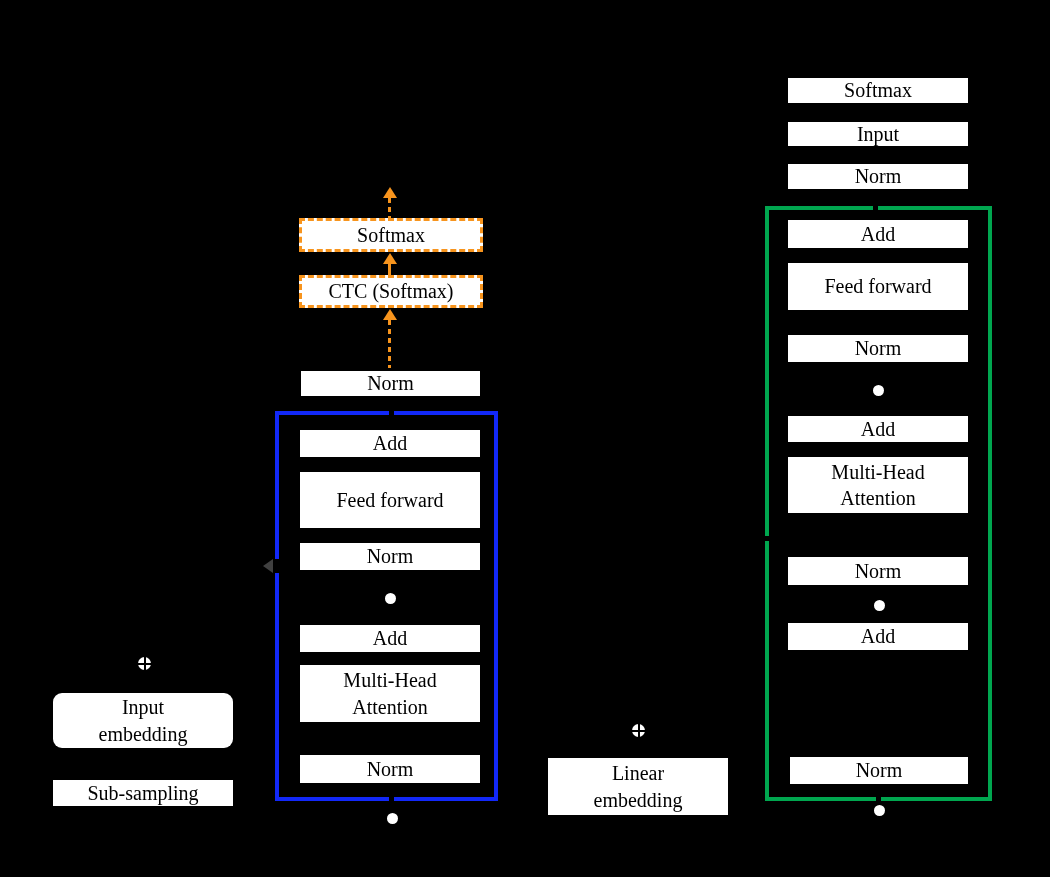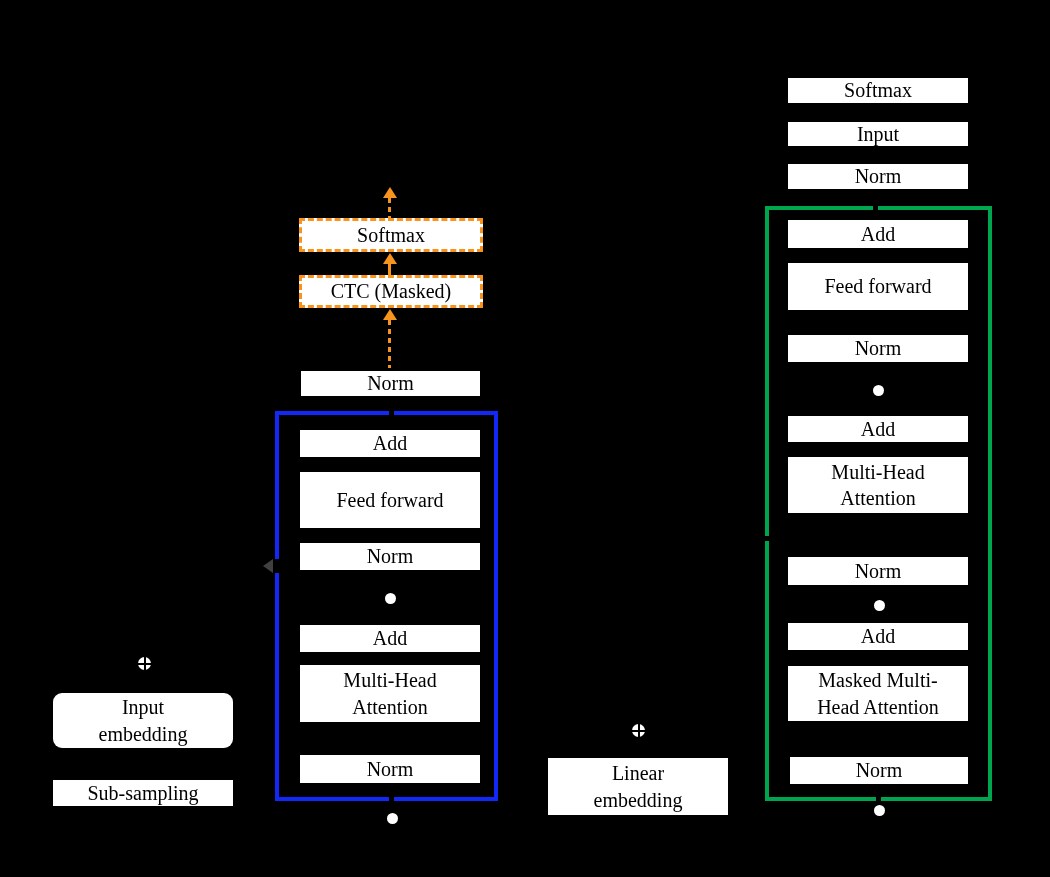--- a/index.html
+++ b/index.html
@@ -106,7 +106,7 @@
   <div class="arrow-head" style="left:383px; top:253px;"></div>
   <div class="stem stem--solid" style="left:388px; top:262px; height:13px;"></div>
 
-  <div class="box box--orange" style="left:299px; top:275px; width:184px; height:33px;">CTC (Masked)</div>
+  <div class="box box--orange" style="left:299px; top:275px; width:184px; height:33px;">CTC (Softmax)</div>
 
   <div class="arrow-head" style="left:383px; top:309px;"></div>
   <div class="stem stem--dashed" style="left:388px; top:320px; height:48px;"></div>

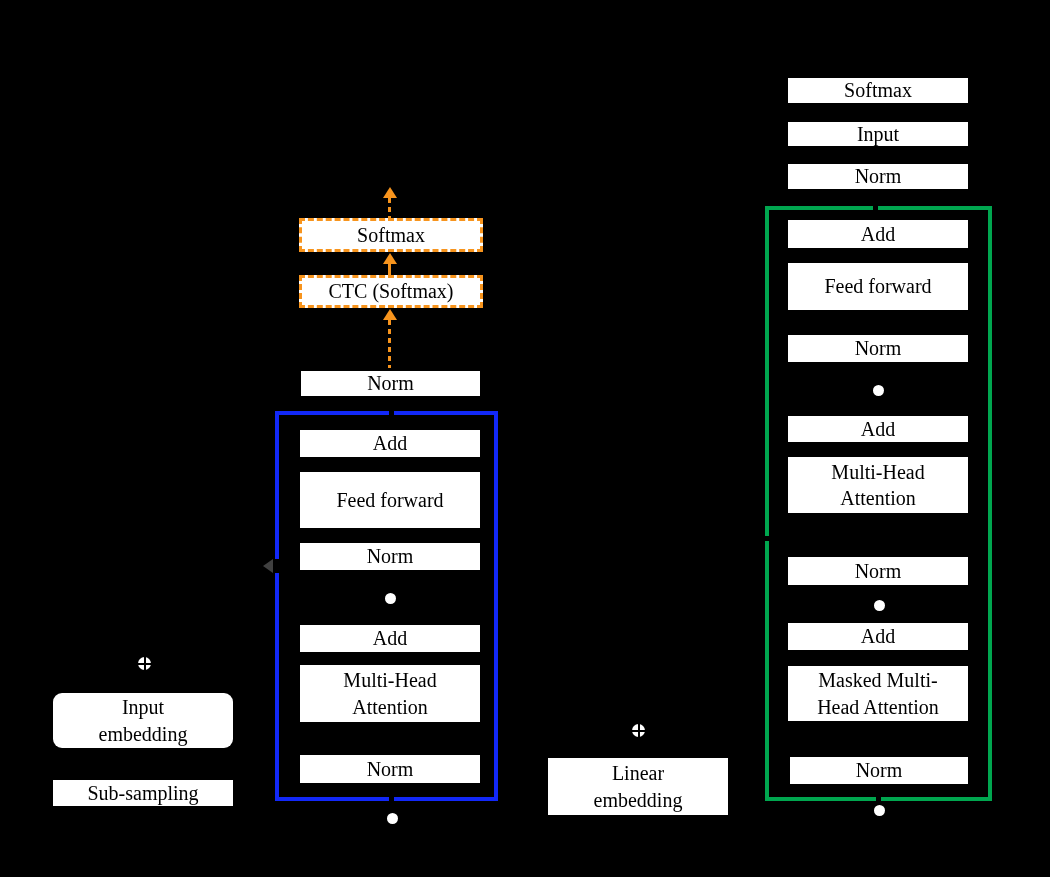--- a/index.html
+++ b/index.html
@@ -142,8 +142,6 @@
   <div class="box" style="left:788px; top:557px; width:180px; height:28px;">Norm</div>
   <div class="dot" style="left:874px; top:600px;"></div>
   <div class="box" style="left:788px; top:623px; width:180px; height:27px;">Add</div>
-  <div class="box" style="left:788px; top:666px; width:180px; height:55px;">Masked Multi-
-Head Attention</div>
   <div class="box" style="left:790px; top:757px; width:178px; height:27px;">Norm</div>
   <div class="dot" style="left:874px; top:805px;"></div>
 

